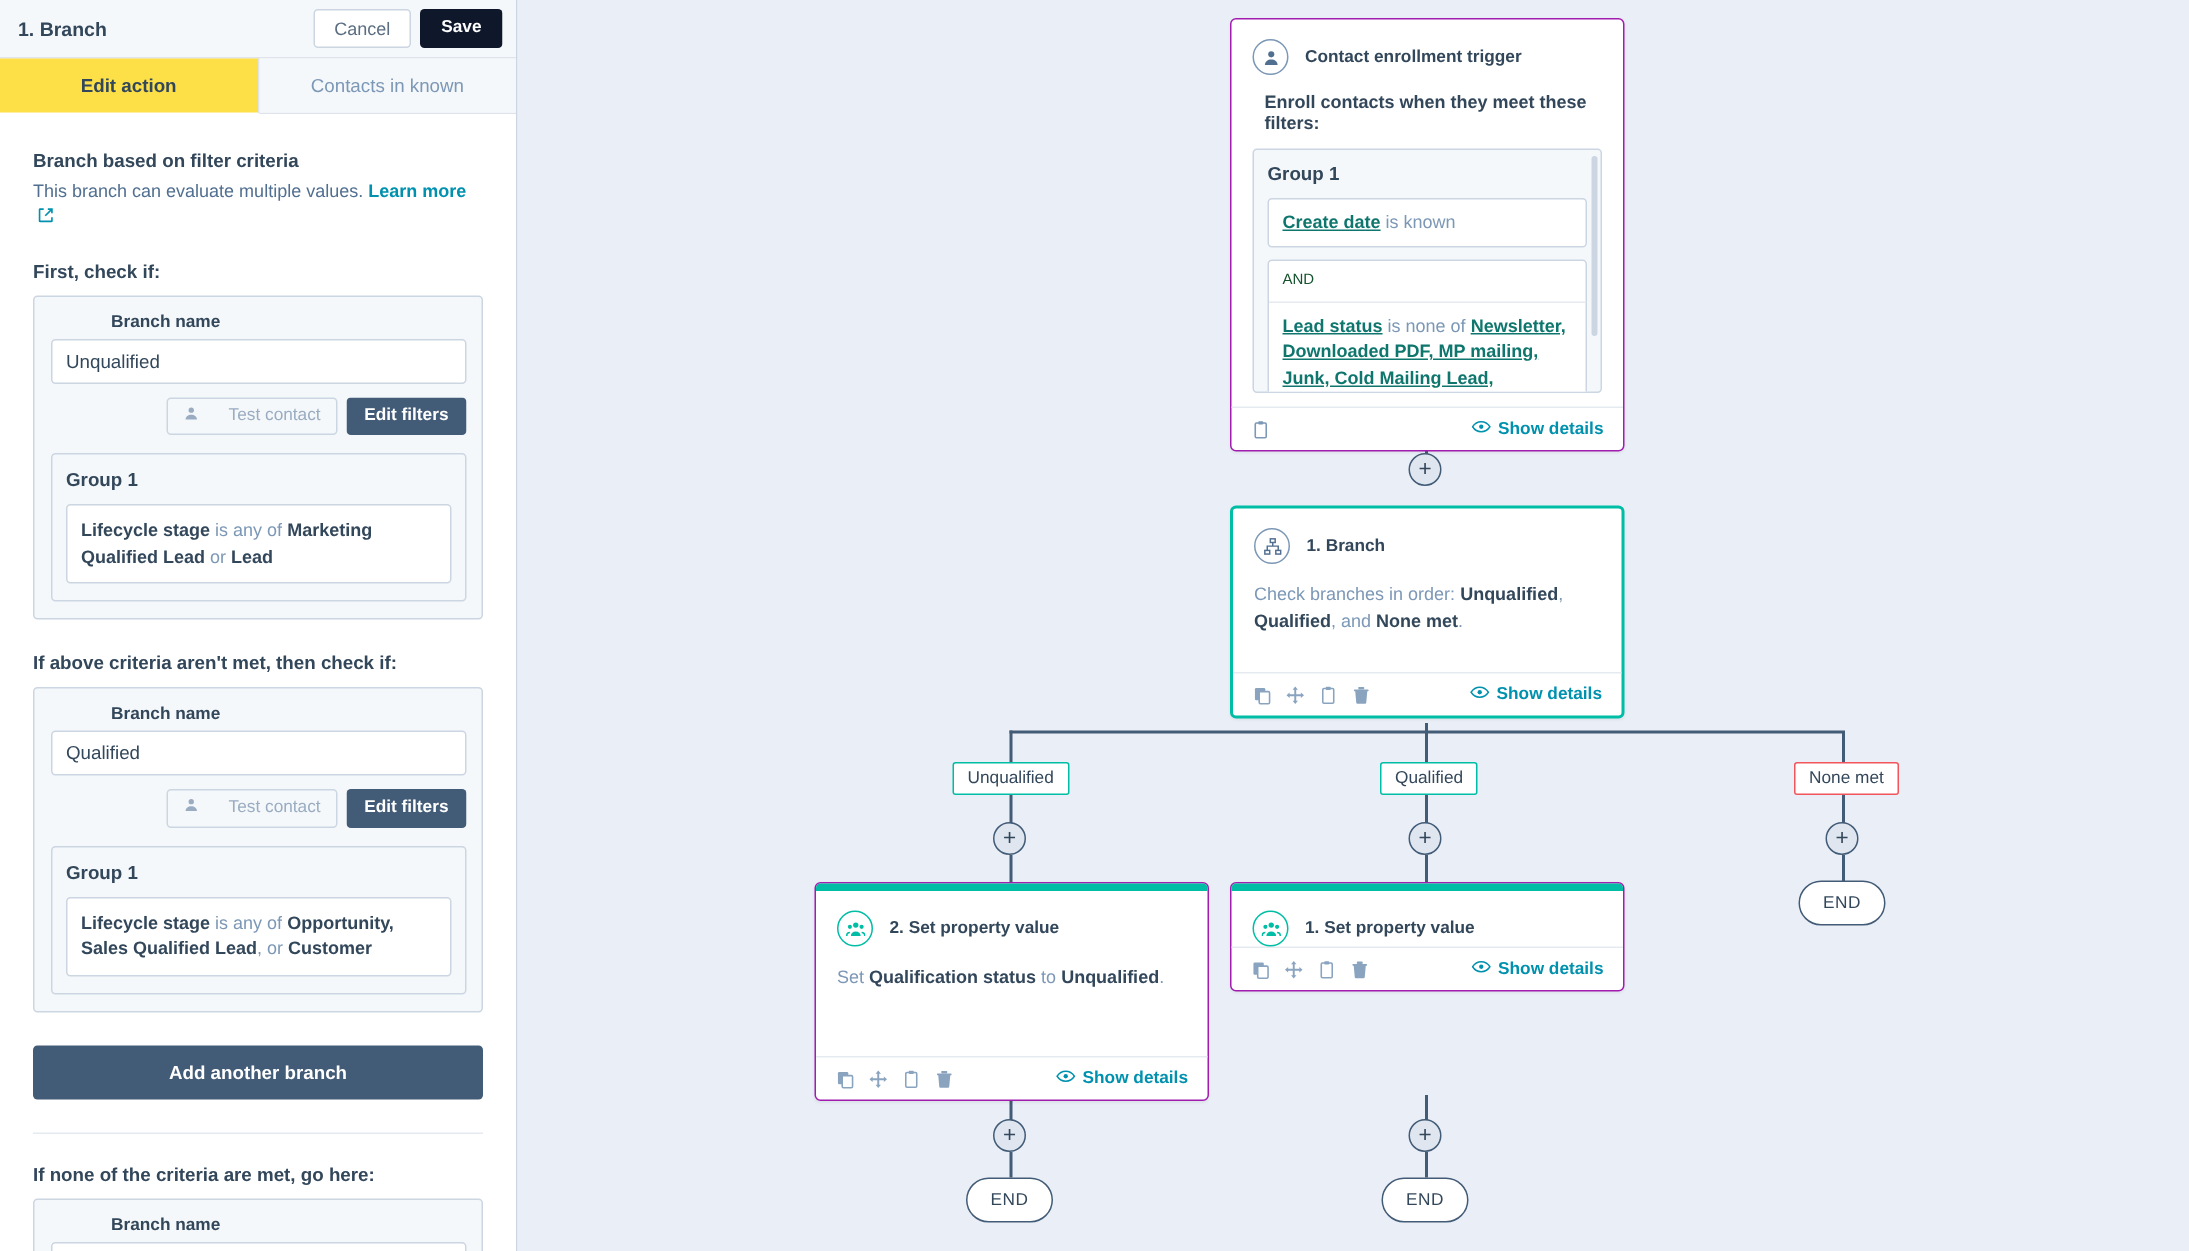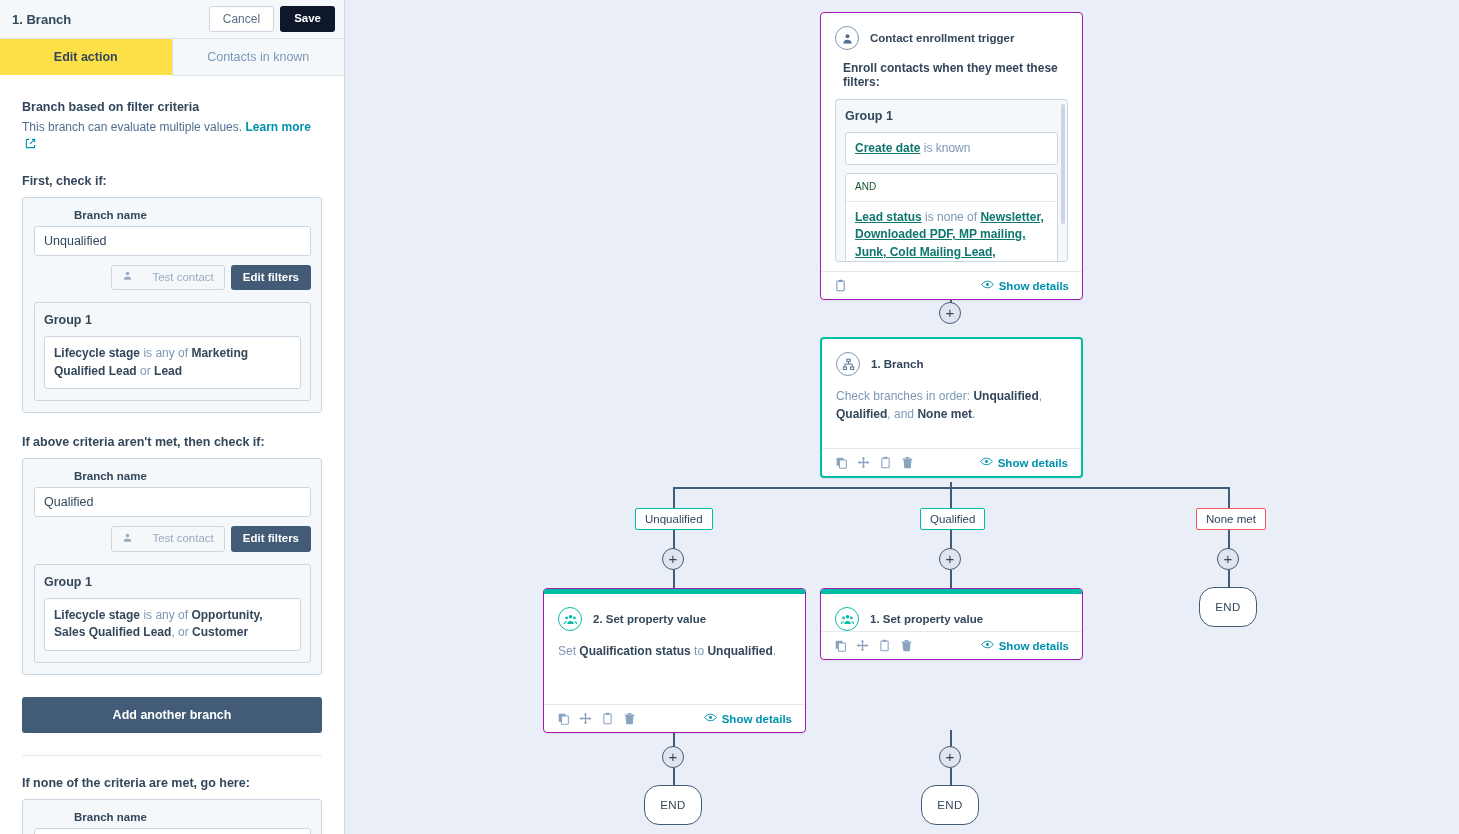--- a/index.html
+++ b/index.html
@@ -166,7 +166,7 @@
   .blabel.no { border: 1.3px solid #f2545b; }
 
   .endnode {
-    position: absolute; width: 58px; height: 40px; border-radius: 15px;
+    position: absolute; width: 58px; height: 30px; border-radius: 15px;
     background: #fff; border: 1.6px solid #425b76;
     display: flex; align-items: center; justify-content: center;
     font-size: 11.5px; color: #33475b; letter-spacing: .4px;

